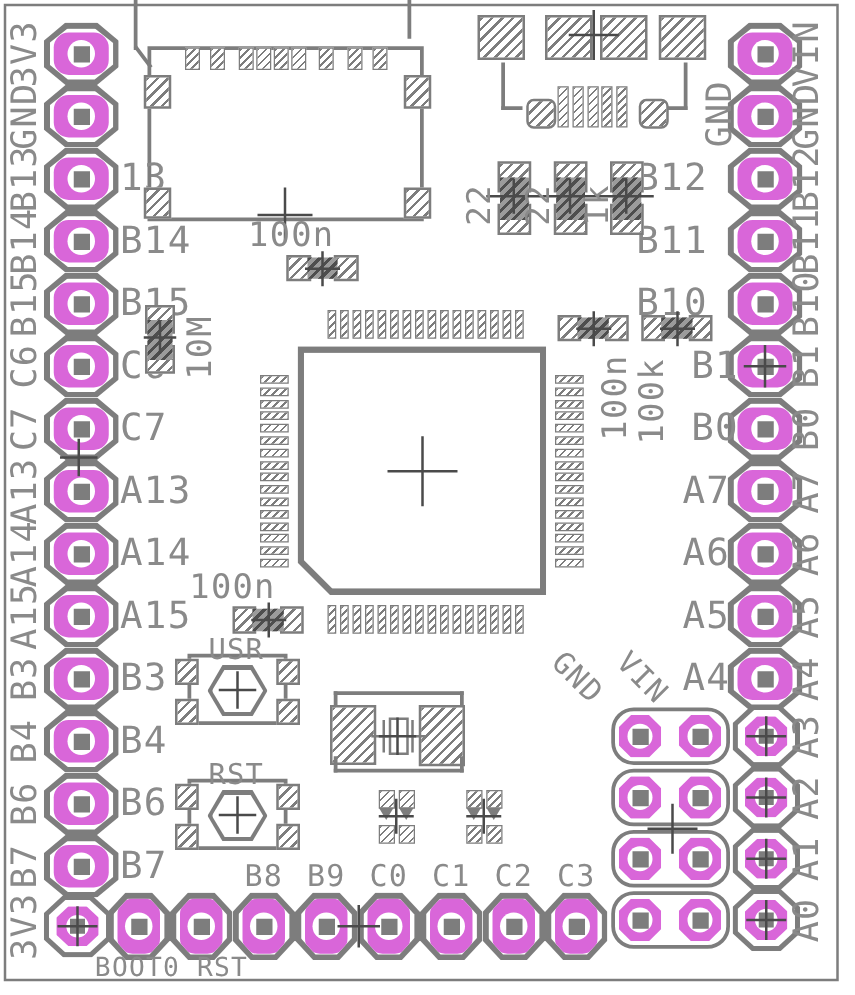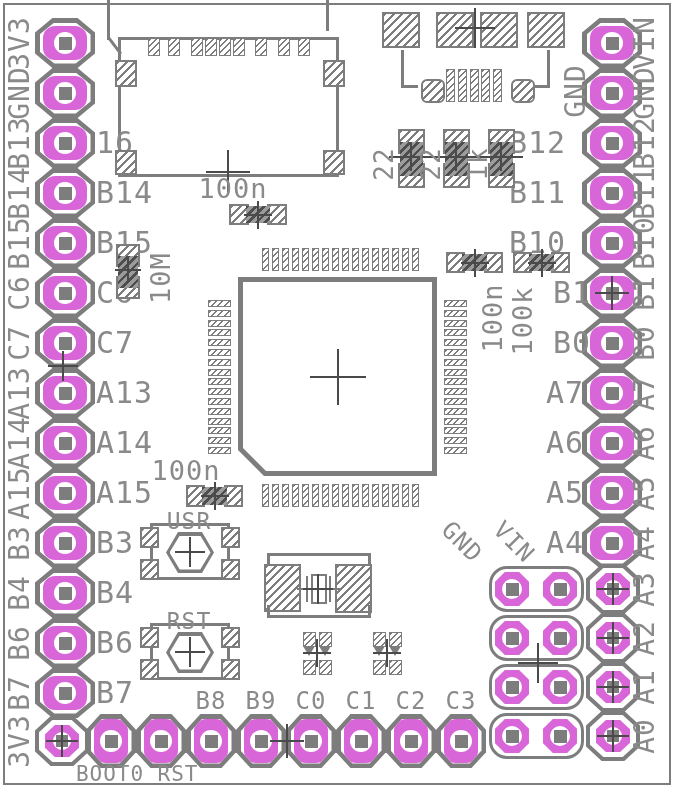--- a/index.html
+++ b/index.html
@@ -96,7 +96,7 @@
       </div>
     </div>
     <div class="abs lbl" style="left: 20px; top: 143px; font-size: 28px; transform: translate(-50%, -50%) rotate(-90deg);">B13</div>
-    <div class="abs lbl" style="left: 96px; top: 143px; font-size: 30px; transform: translate(0px, -50%);">16</div>
+    <div class="abs lbl" style="left: 96px; top: 143px; font-size: 30px; transform: translate(0px, -50%);">13</div>
     <div class="abs oct" style="left: 35px; top: 168px; width: 60px; height: 50px; background: rgb(125, 125, 125);">
       <div class="abs oct" style="left: 4.5px; top: 4.5px; width: 51px; height: 41px; background: rgb(255, 255, 255);">
         <div class="abs" style="left: 3.5px; top: 3.5px; width: 44px; height: 34px; background: rgb(217, 102, 217); border-radius: 12px;">

